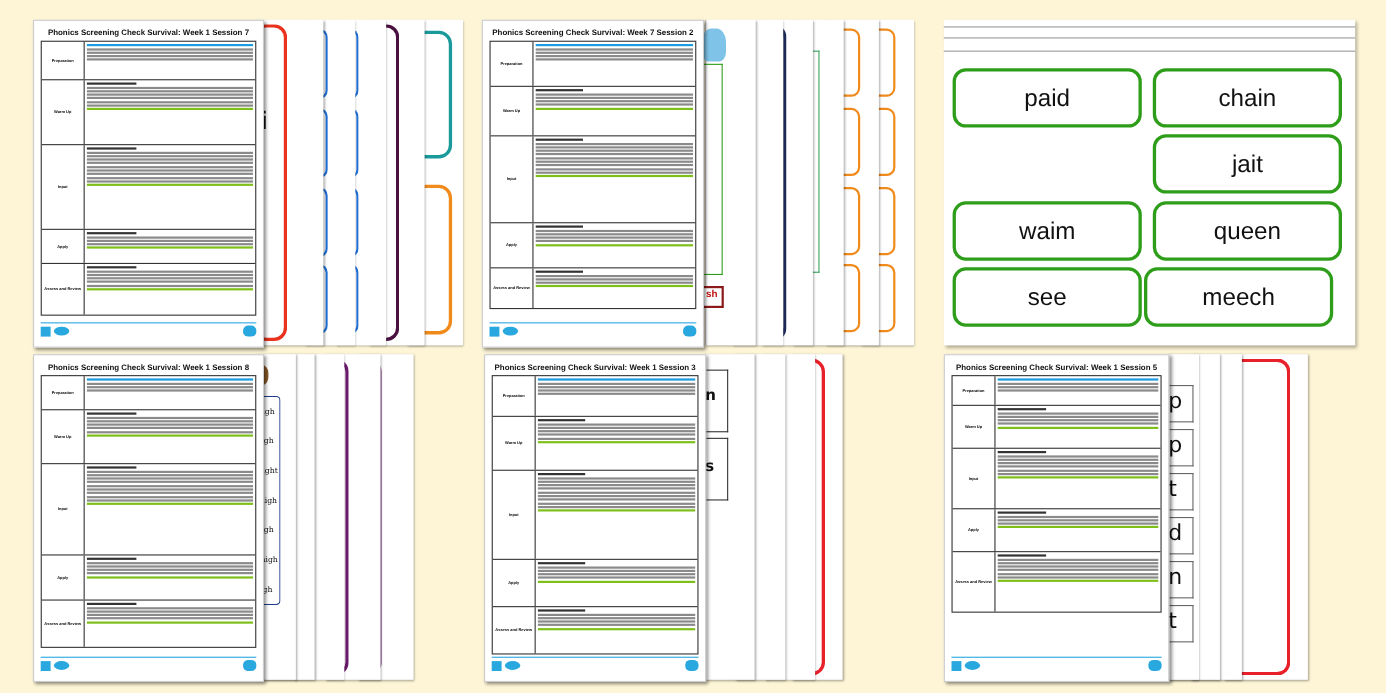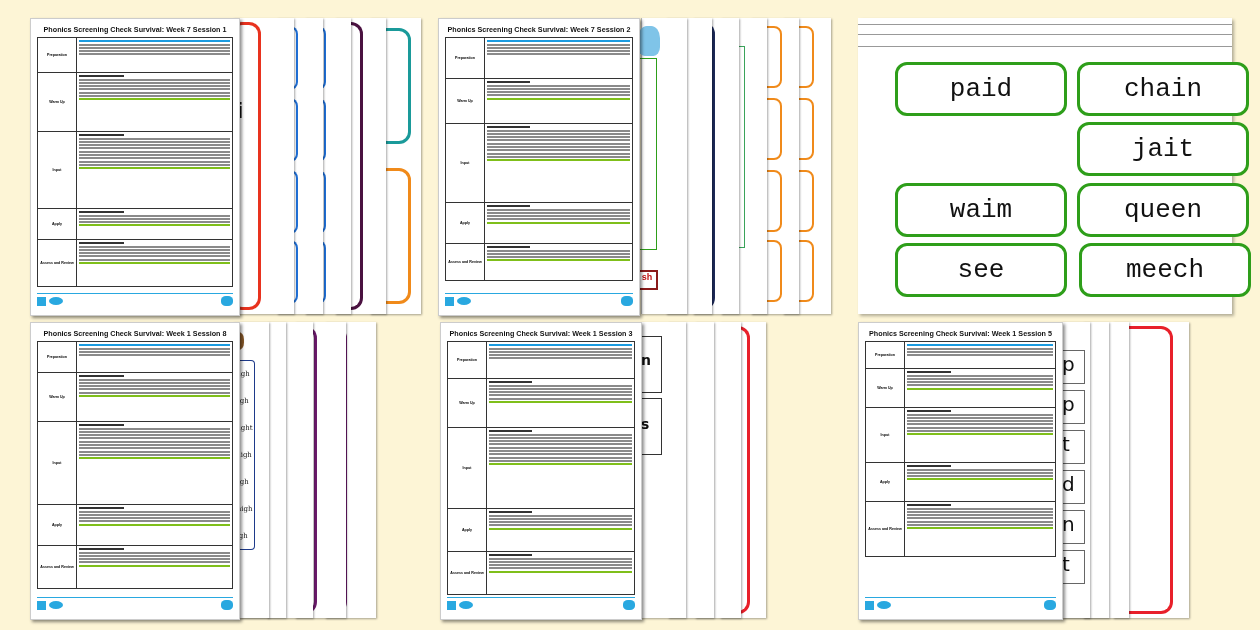--- a/index.html
+++ b/index.html
@@ -55,7 +55,7 @@
       <span class="letter" style="left:-10px;top:80px;font-size:22px;">ai</span>
     </div>
   <div class="plan" style="width:208px;">
-    <h3>Phonics Screening Check Survival: Week 7 Session 1</h3>
+    <h3>Phonics Screening Check Survival: Week 1 Session 7</h3>
     <div class="tbl">
       <div class="row" style="height:34px;">
           <div class="lab">Preparation</div>

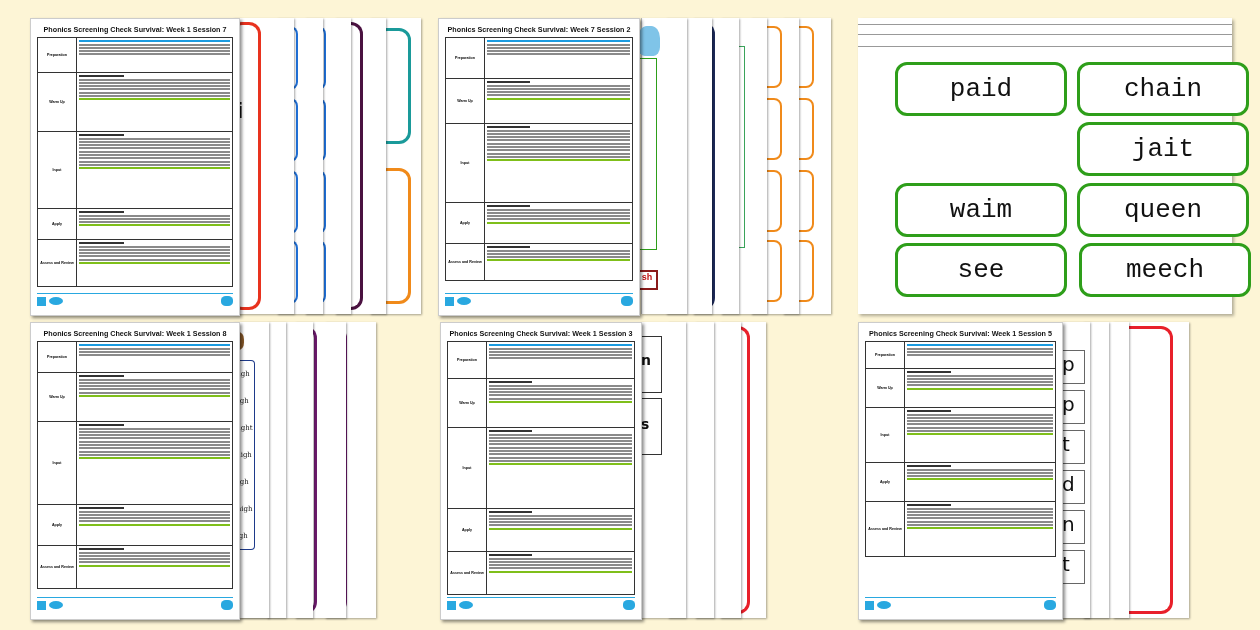--- a/index.html
+++ b/index.html
@@ -24,7 +24,7 @@
   .foot .qr{position:absolute;left:0;top:8px;width:9px;height:9px;background:#29a8e0;}
   .foot .logo{position:absolute;left:12px;top:8px;width:14px;height:8px;background:#29a8e0;border-radius:50%;}
   .foot .logo2{position:absolute;right:0;top:7px;width:12px;height:10px;background:#29a8e0;border-radius:40%;}
-  .word-card{position:absolute;border:3px solid #2e9e1a;border-radius:12px;background:#fff;display:flex;align-items:center;justify-content:center;font-family:Liberation Mono, monospace;font-size:26px;color:#111;margin-left:29px;}
+  .word-card{position:absolute;border:3px solid #2e9e1a;border-radius:12px;background:#fff;display:flex;align-items:center;justify-content:center;font-family:Liberation Sans, sans-serif;font-size:22px;color:#111;}
   .letter{position:absolute;font-family:"DejaVu Sans",sans-serif;color:#111;}
 </style>
 </head>

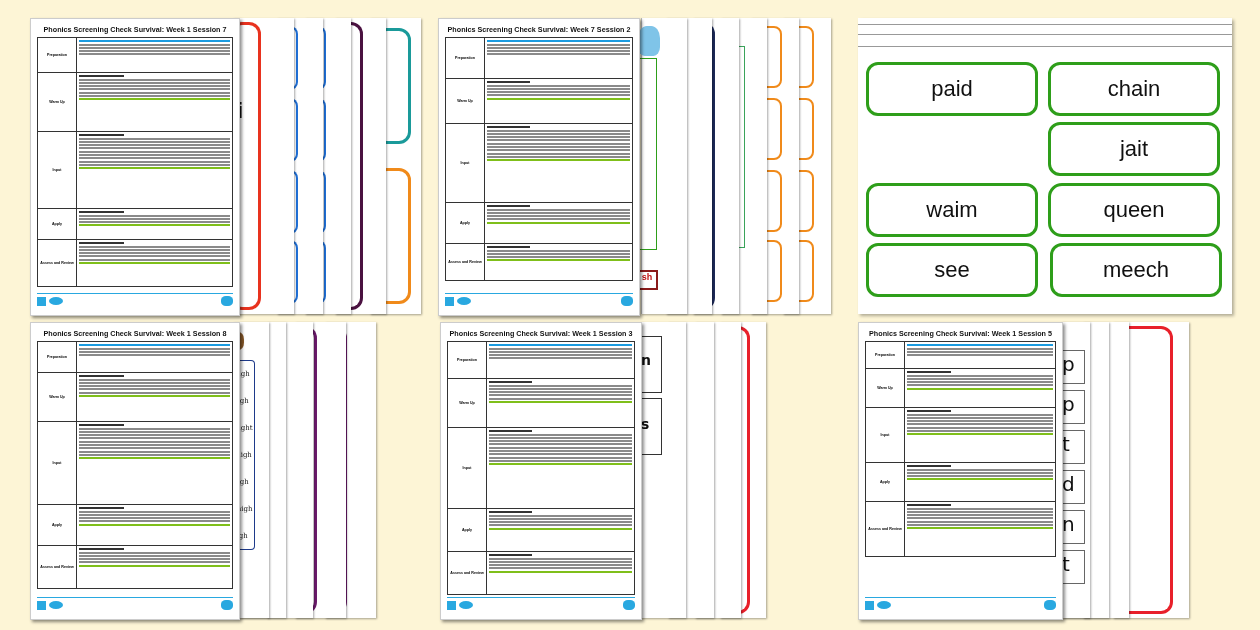--- a/index.html
+++ b/index.html
@@ -238,7 +238,7 @@
   <div class="word-card" style="left:8px;top:225px;width:166px;height:48px;">see</div>
   <div class="word-card" style="left:190px;top:44px;width:166px;height:48px;">chain</div>
   <div class="word-card" style="left:190px;top:104px;width:166px;height:48px;">jait</div>
-  <div class="word-card" style="left:190px;top:165px;width:166px;height:48px;border-radius:14px;">queen</div>
+  <div class="word-card" style="left:190px;top:165px;width:166px;height:48px;">queen</div>
   <div class="word-card" style="left:192px;top:225px;width:166px;height:48px;">meech</div>
 </div>
 

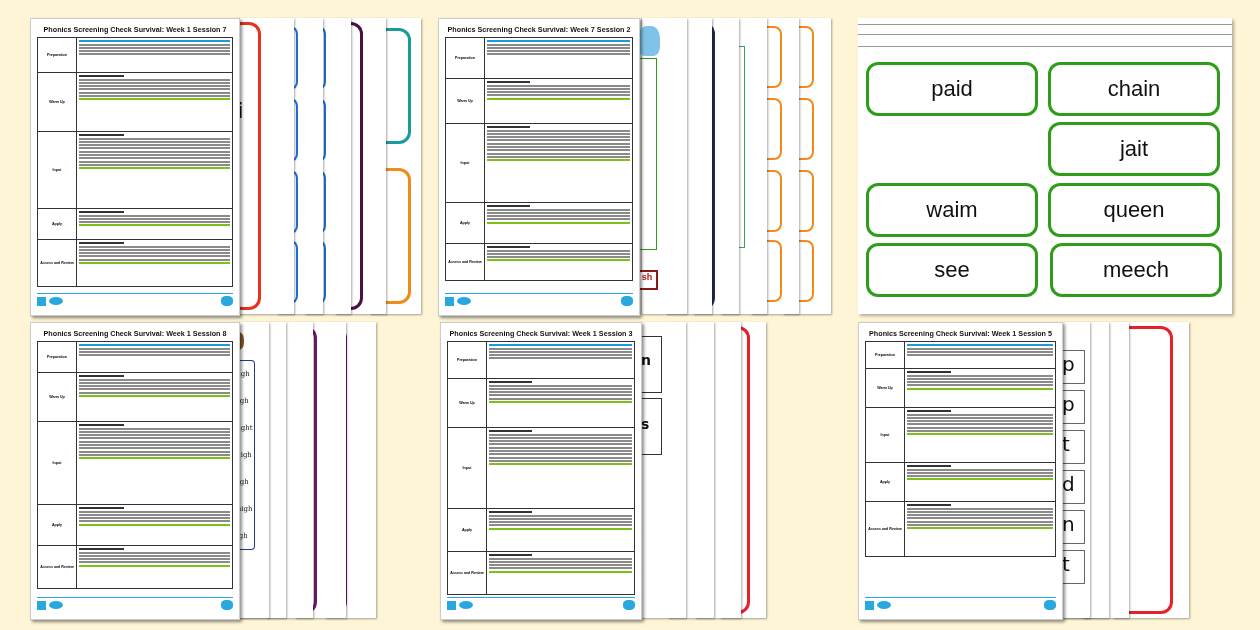--- a/index.html
+++ b/index.html
@@ -156,7 +156,7 @@
   <div class="stack" style="left:203px;width:45px;">
     <div style="position:absolute;left:-4px;top:40px;width:18px;height:190px;border:1px solid #2e9e1a;border-left:none;"></div>
     <div style="position:absolute;left:-4px;top:8px;width:22px;height:30px;background:#7fc4e8;border-radius:40% 40% 30% 30%;"></div>
-    <div style="position:absolute;left:-6px;top:252px;width:18px;height:16px;border:2px solid #8a1a1a;background:#fff;font-size:9px;color:#c01010;font-weight:bold;text-align:center;">sh</div>
+    <div style="position:absolute;left:-6px;top:242px;width:18px;height:16px;border:2px solid #8a1a1a;background:#fff;font-size:9px;color:#c01010;font-weight:bold;text-align:center;">sh</div>
   </div>
   <div class="plan" style="width:200px;">
     <h3>Phonics Screening Check Survival: Week 7 Session 2</h3>

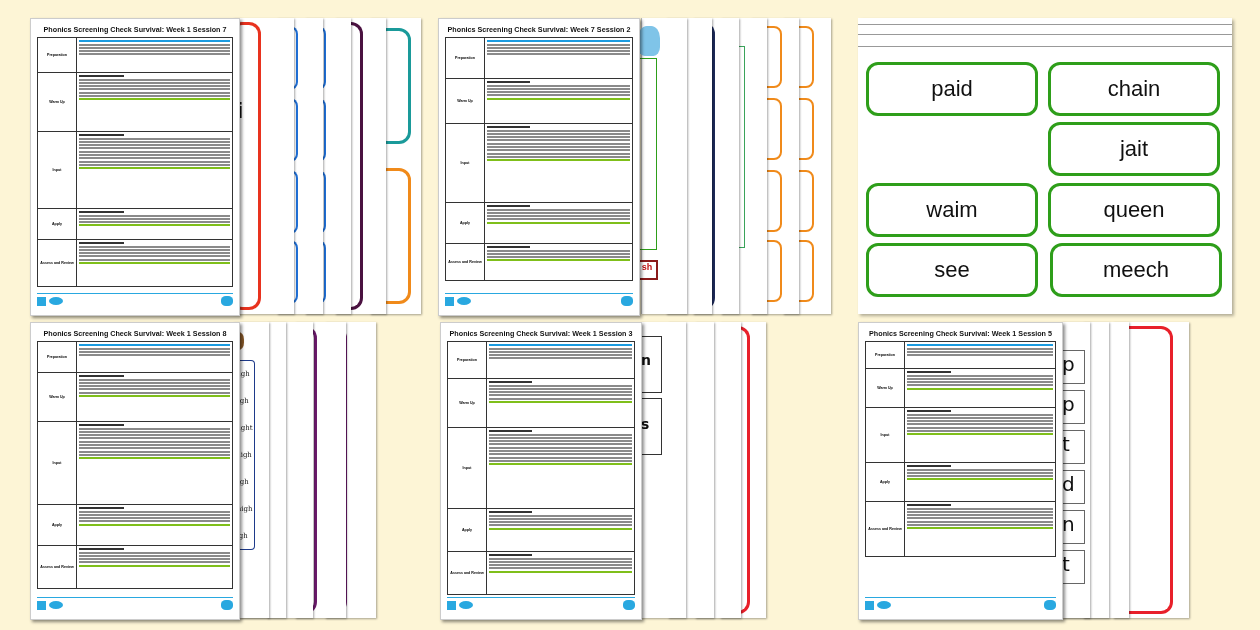--- a/index.html
+++ b/index.html
@@ -239,7 +239,7 @@
   <div class="word-card" style="left:190px;top:44px;width:166px;height:48px;">chain</div>
   <div class="word-card" style="left:190px;top:104px;width:166px;height:48px;">jait</div>
   <div class="word-card" style="left:190px;top:165px;width:166px;height:48px;">queen</div>
-  <div class="word-card" style="left:192px;top:225px;width:166px;height:48px;">meech</div>
+  <div class="word-card" style="left:182px;top:225px;width:166px;height:48px;">meech</div>
 </div>
 
 <div class="group" style="left:30px;top:322px;width:350px;height:296px;">

